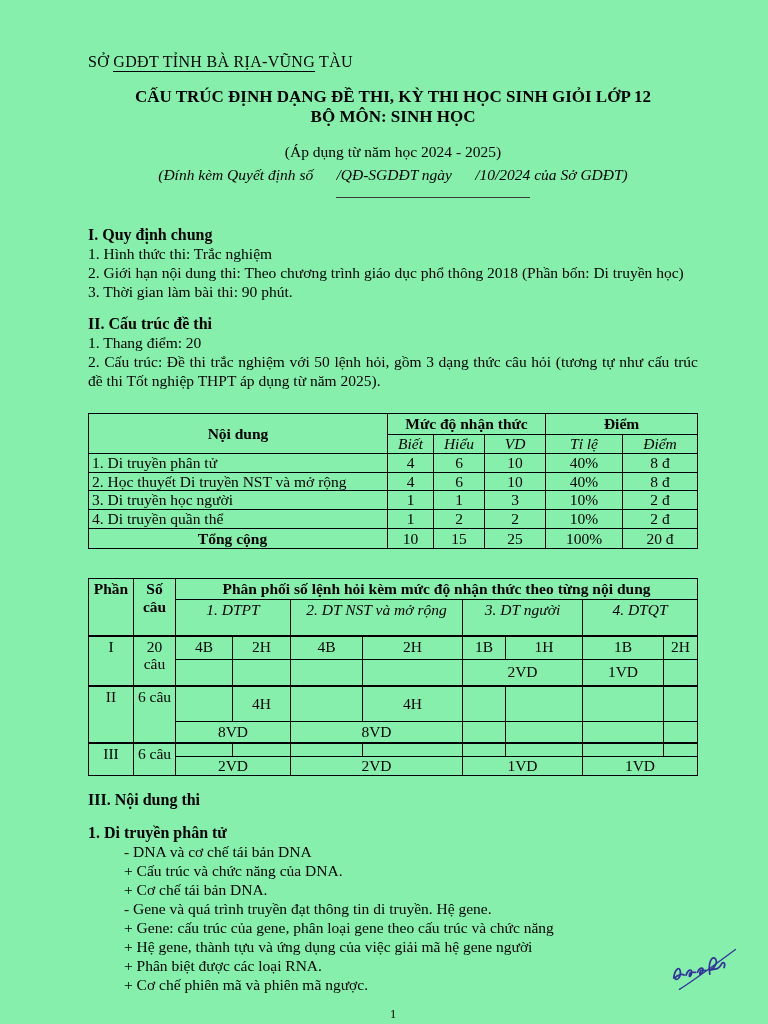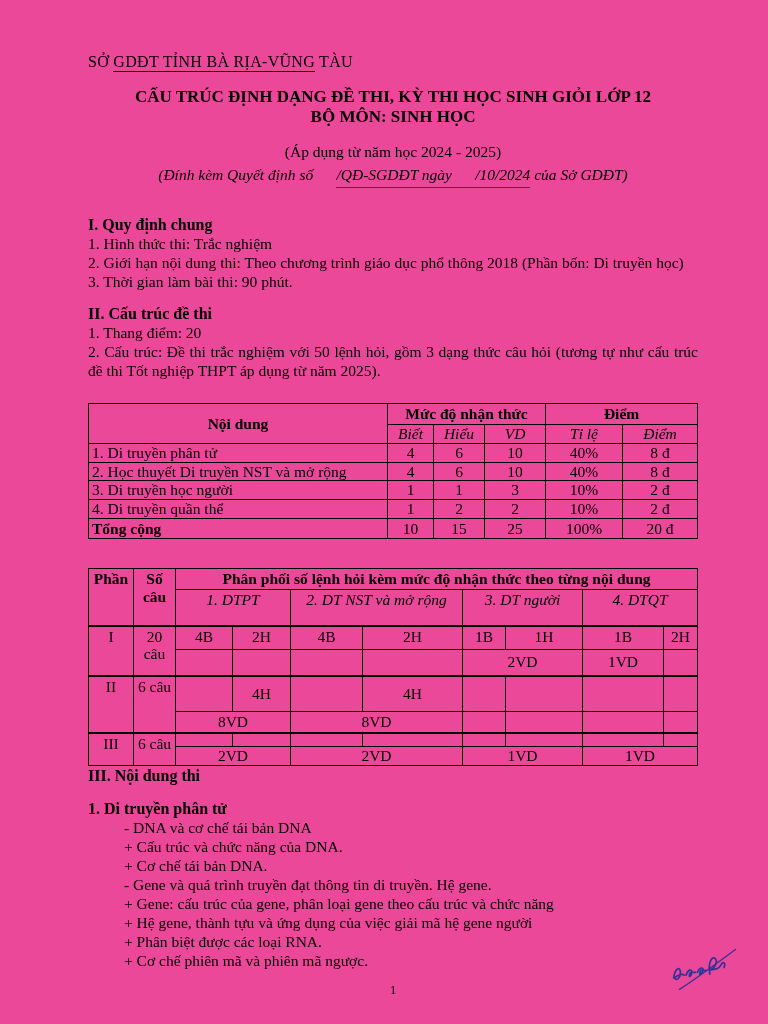--- a/index.html
+++ b/index.html
@@ -4,7 +4,7 @@
 <style>
   html,body { margin:0; padding:0; background:#ffffff; }
   .page {
-    position:relative; width:768px; height:1024px; background:#ec4899;
+    position:relative; width:768px; height:1024px; background:#86efac;
     font-family:"Liberation Serif","DejaVu Serif",serif; color:#000;
     overflow:hidden;
   }

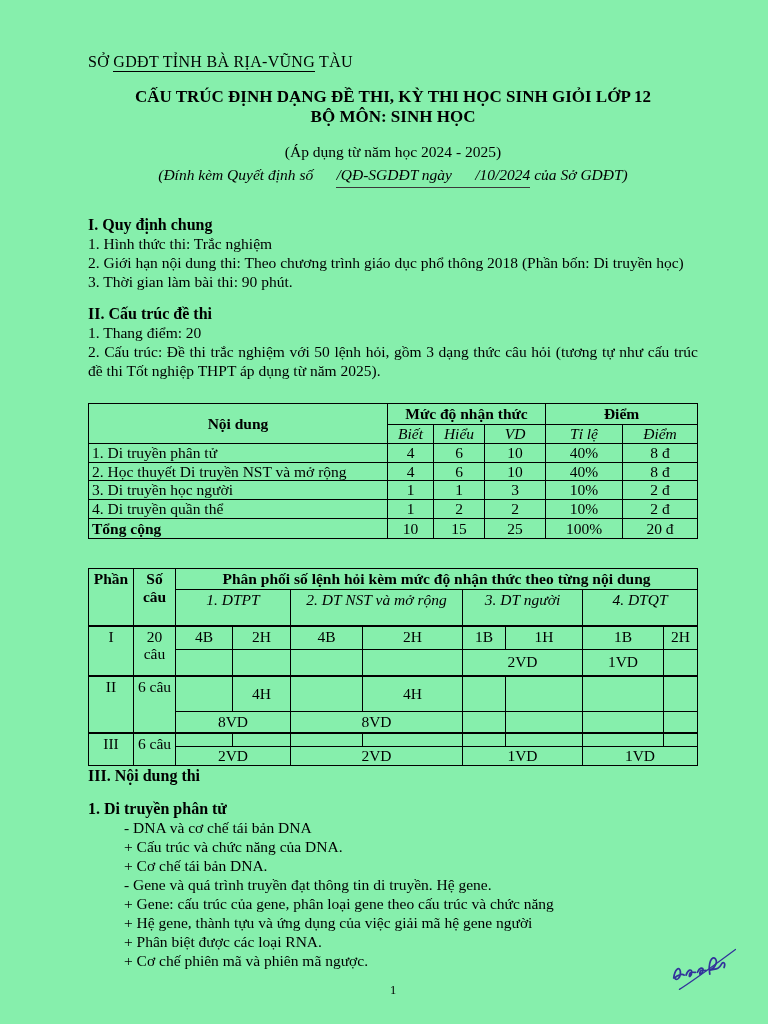--- a/index.html
+++ b/index.html
@@ -15,7 +15,7 @@
   .title2 { text-align:center; font-weight:bold; font-size:17px; line-height:20px; }
   .subtitle { text-align:center; font-size:15.5px; line-height:19px; margin-top:15px; }
   .attach { text-align:center; font-size:15.5px; font-style:italic; line-height:19px; margin-top:4px; }
-  .u-attach { display:inline-block; border-bottom:1.5px solid #3a3a3a; padding-bottom:3px; }
+  .u-attach { display:inline-block; border-bottom:1.5px solid #3a3a3a; padding-bottom:13px; }
   .sec-heading { font-weight:bold; font-size:16px; line-height:19px; }
   p.line { margin:0; font-size:15.5px; line-height:19px; }
   .just { text-align:justify; }

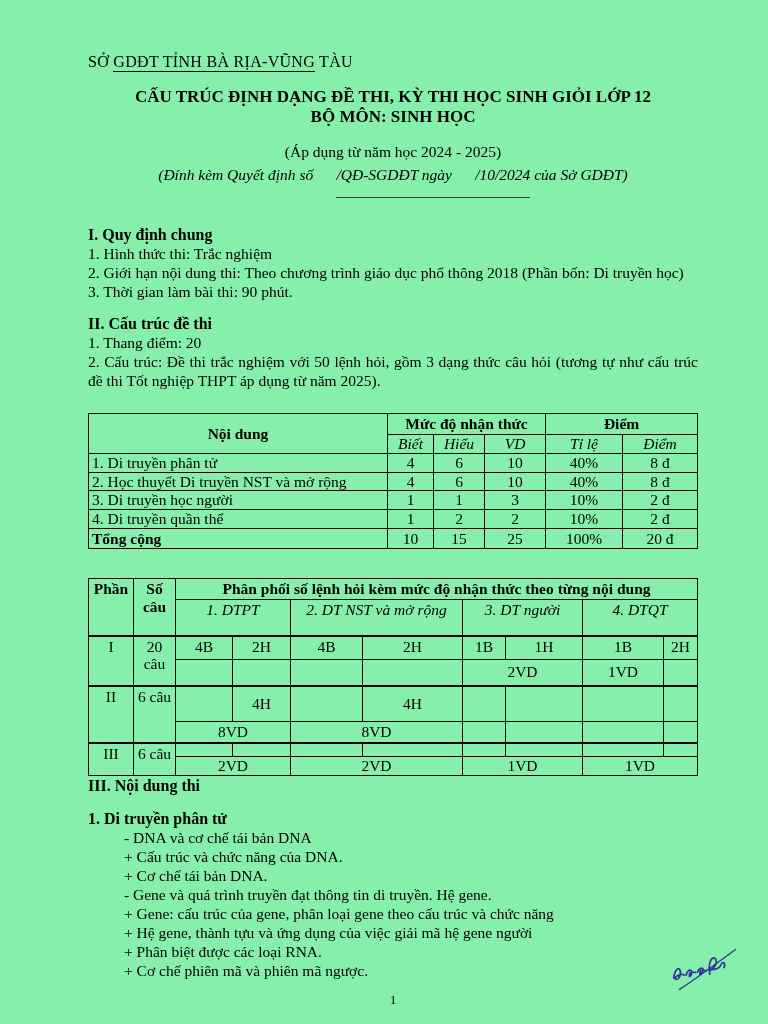--- a/index.html
+++ b/index.html
@@ -29,7 +29,7 @@
   .b { font-weight:bold; }
   .it { font-style:italic; }
   .bi { font-weight:normal; font-style:italic; }
-  .r { text-align:left; padding-right:14px; }
+  .r { text-align:center; padding-right:14px; }
   .top { vertical-align:top; padding-top:1px; }
   tr.grp > td { border-top:2.5px solid #000; }
   .sec3-heading { font-weight:bold; font-size:16px; line-height:19px; margin-top:0; }

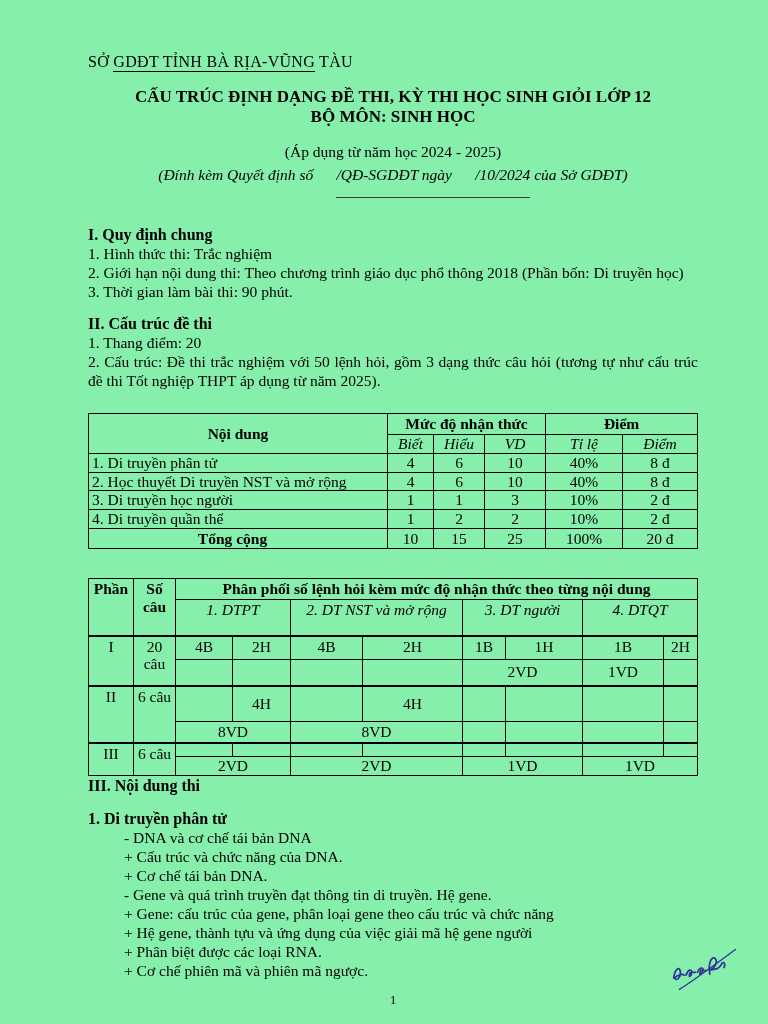--- a/index.html
+++ b/index.html
@@ -32,7 +32,7 @@
   .r { text-align:center; padding-right:14px; }
   .top { vertical-align:top; padding-top:1px; }
   tr.grp > td { border-top:2.5px solid #000; }
-  .sec3-heading { font-weight:bold; font-size:16px; line-height:19px; margin-top:0; }
+  .sec3-heading { font-weight:bold; font-size:16px; line-height:19px; margin-top:14px; }
   .topic-heading { font-weight:bold; font-size:16px; line-height:19px; margin-top:14px; }
   .items p.line { padding-left:36px; }
   .pageno { text-align:center; font-size:12.5px; margin-top:13px; }

